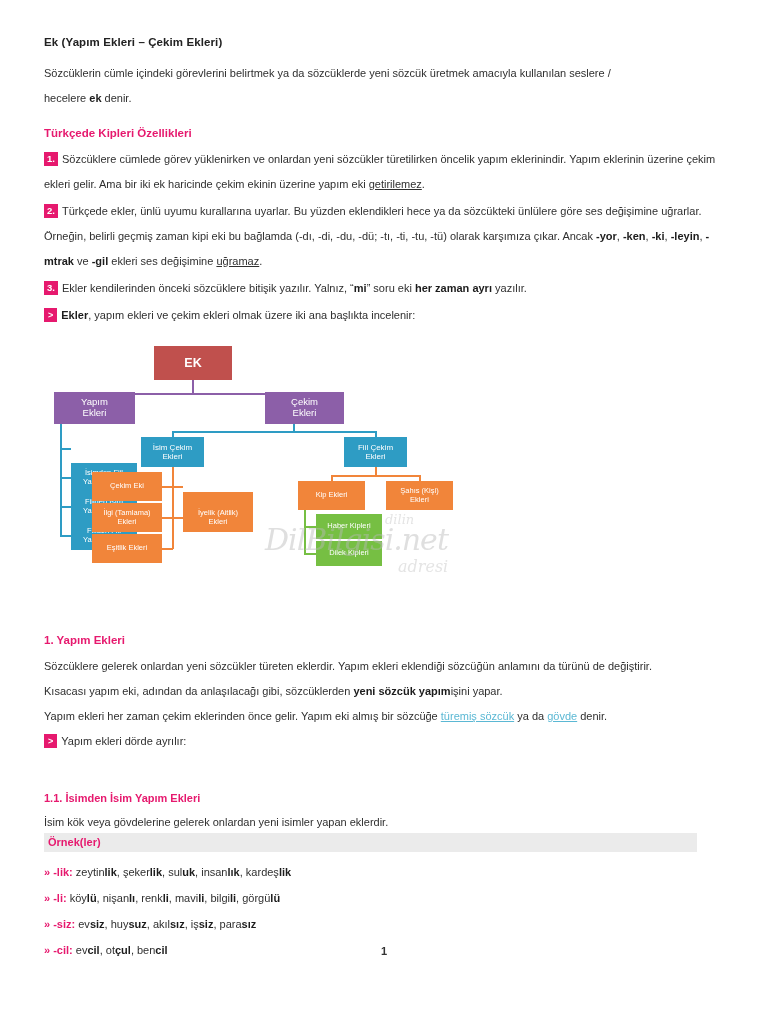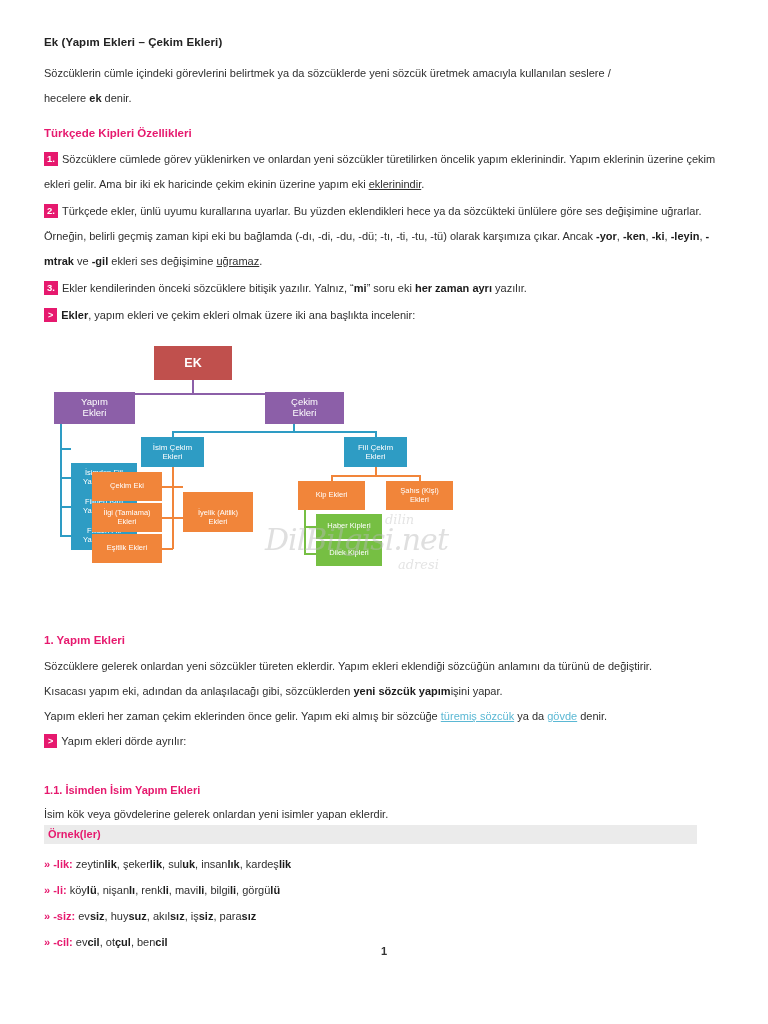--- a/index.html
+++ b/index.html
@@ -197,7 +197,7 @@
   <div class="section-head">Türkçede Kipleri Özellikleri</div>
 
   <div class="para item">
-    <span class="marker">1.</span><span>Sözcüklere cümlede görev yüklenirken ve onlardan yeni sözcükler türetilirken öncelik yapım eklerinindir. Yapım eklerinin üzerine çekim ekleri gelir. Ama bir iki ek haricinde çekim ekinin üzerine yapım eki </span><span class="u-underline">eklerinindir</span><span>.</span>
+    <span class="marker">1.</span><span>Sözcüklere cümlede görev yüklenirken ve onlardan yeni sözcükler türetilirken öncelik yapım eklerinindir. Yapım eklerinin üzerine çekim ekleri gelir. Ama bir iki ek haricinde çekim ekinin üzerine yapım eki </span><span class="u-underline">getirilemez</span><span>.</span>
   </div>
 
   <div class="para item">

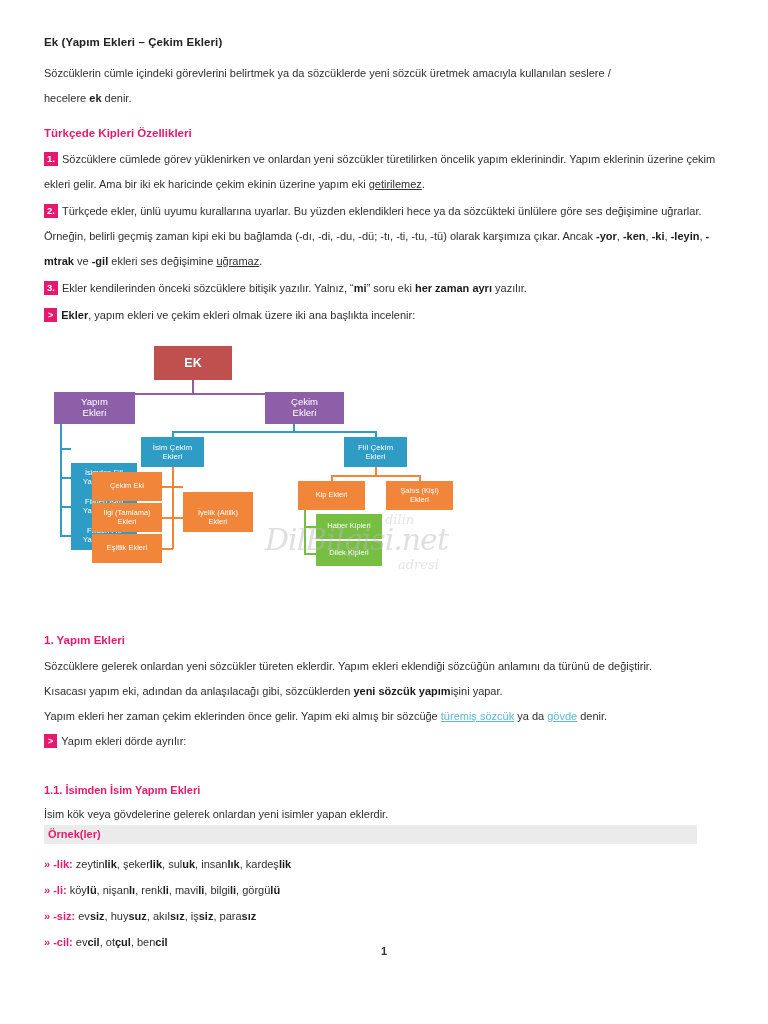--- a/index.html
+++ b/index.html
@@ -175,7 +175,7 @@
   }
   .wm-bot {
     font-family: "DejaVu Serif", serif;
-    font-size: 13px;
+    font-size: 16px;
     font-style: italic;
     color: #c4c4c4;
     position: absolute;

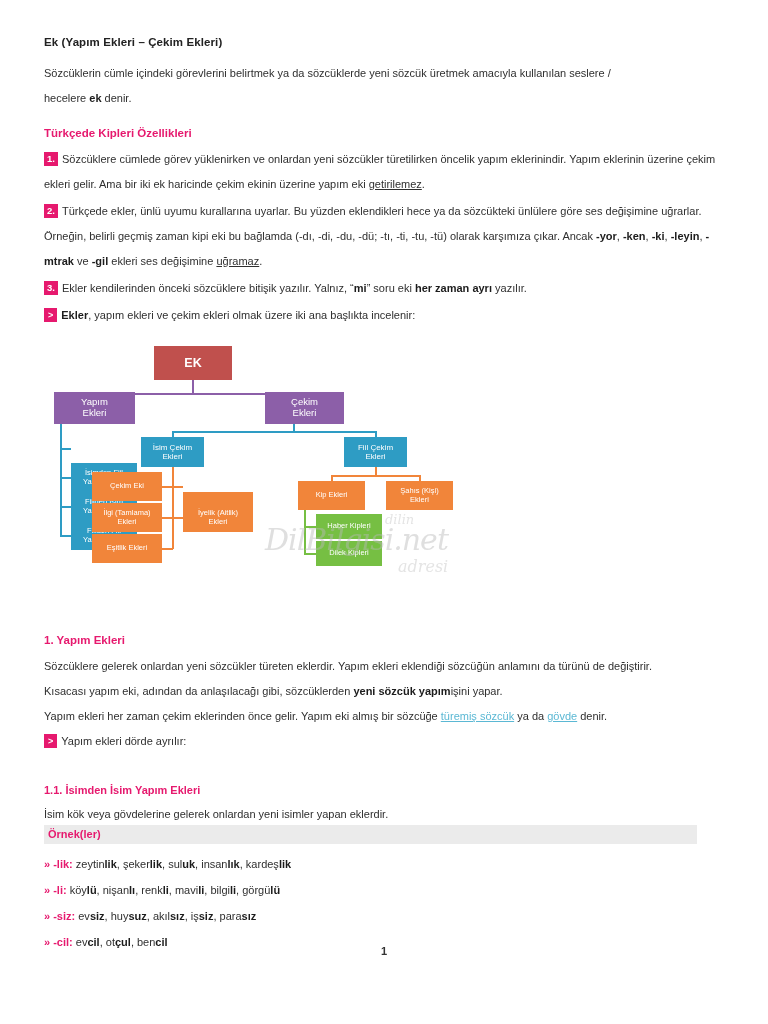--- a/index.html
+++ b/index.html
@@ -331,7 +331,7 @@
     <span class="marker chev">&gt;</span><span>Yapım ekleri dörde ayrılır:</span>
   </div>
 
-  <div class="section-head sub" style="margin-top:30px;">1.1. İsimden İsim Yapım Ekleri</div>
+  <div class="section-head sub" style="margin-top:38px;">1.1. İsimden İsim Yapım Ekleri</div>
 
   <div class="para tight" style="line-height:20px;">İsim kök veya gövdelerine gelerek onlardan yeni isimler yapan eklerdir.</div>
 

